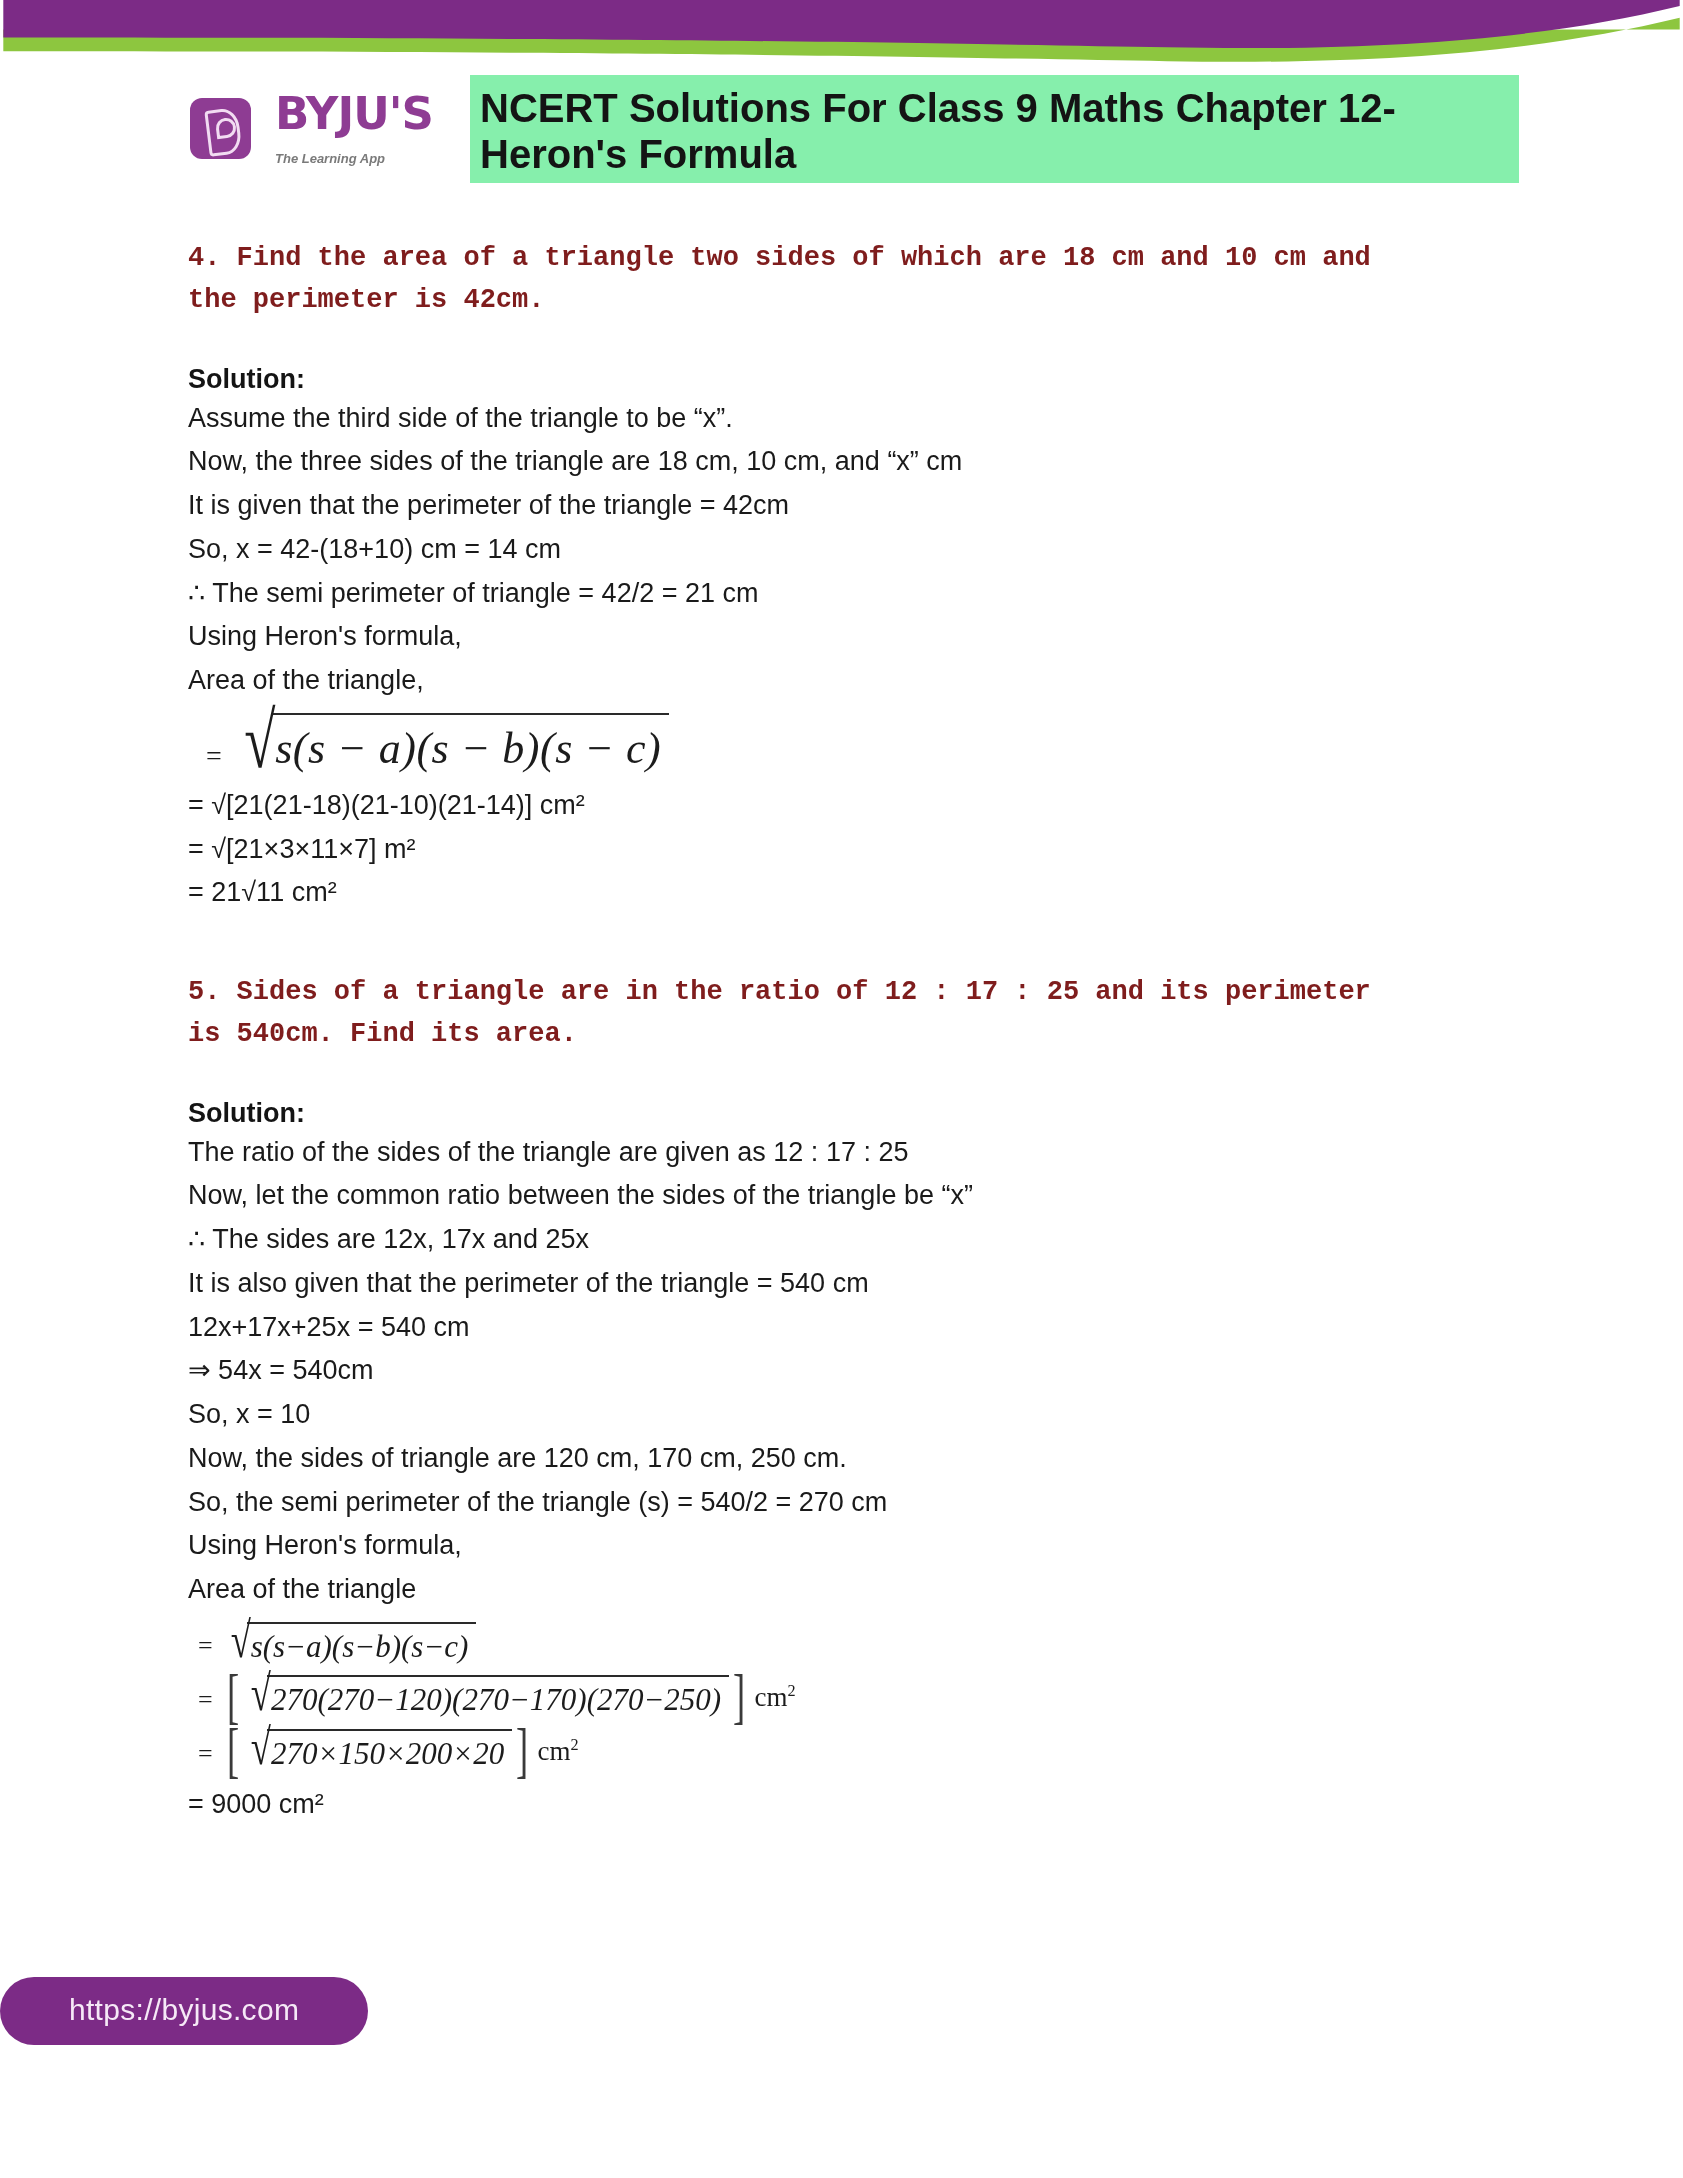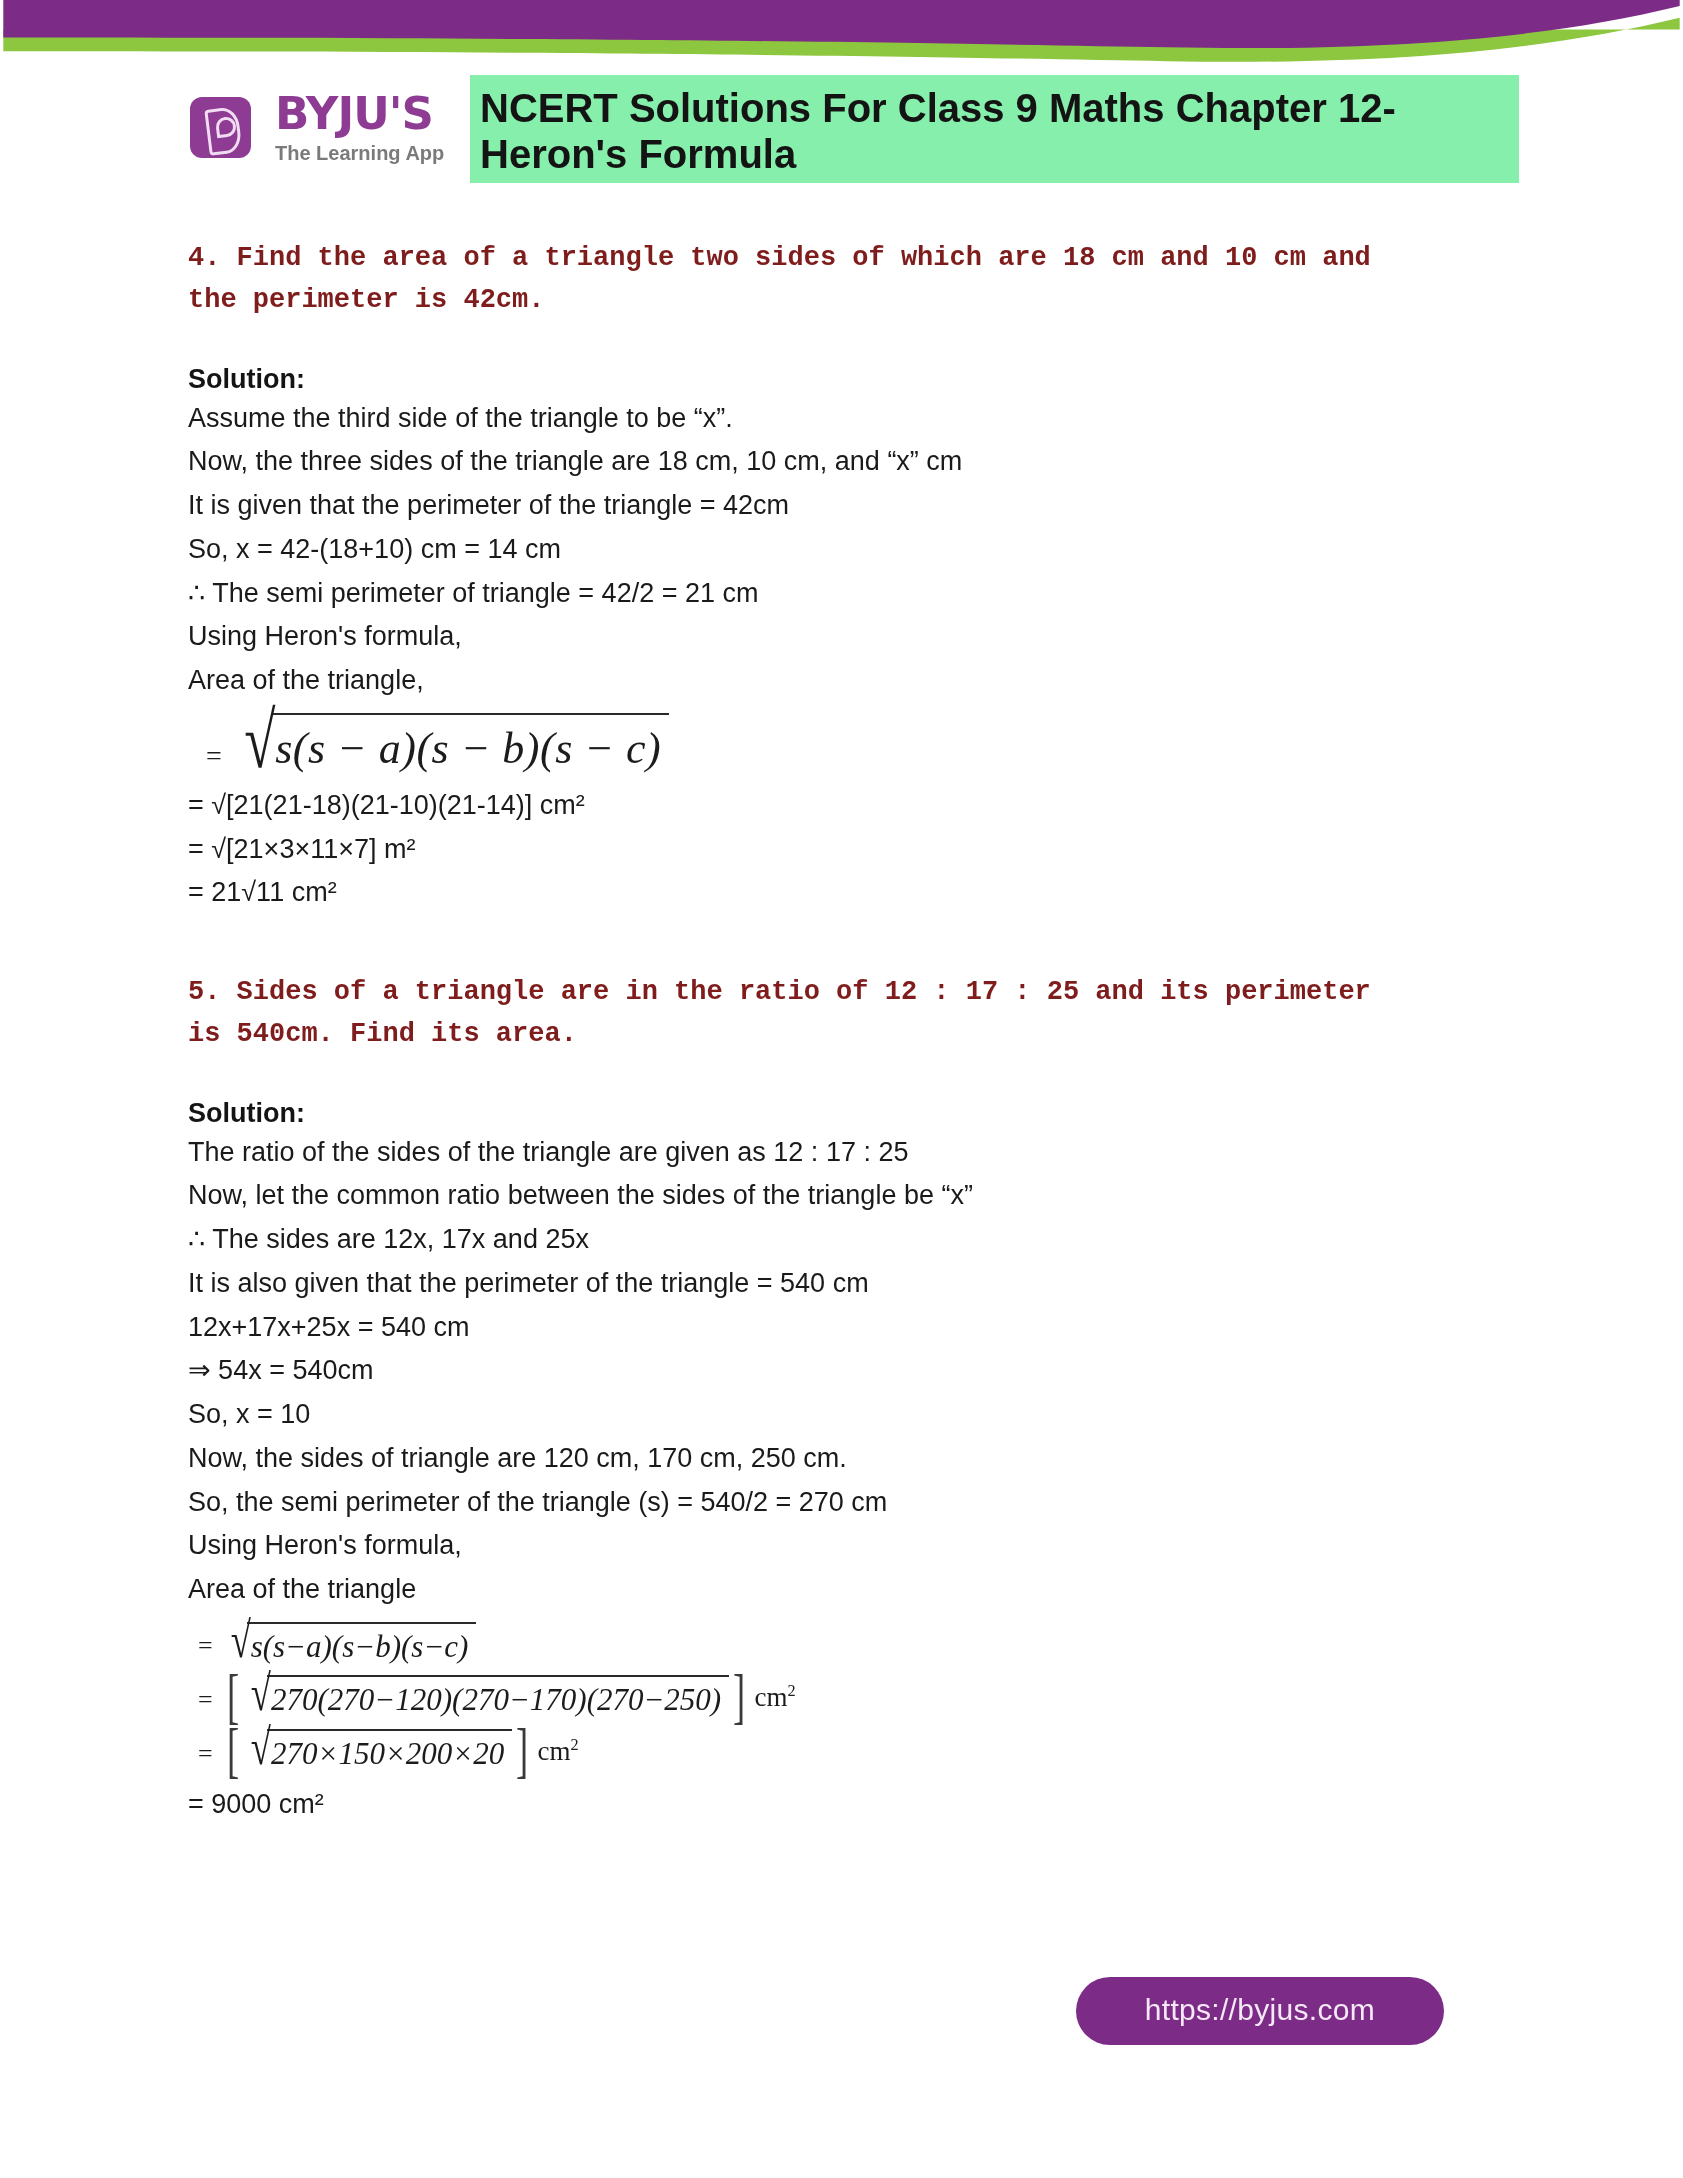--- a/index.html
+++ b/index.html
@@ -88,11 +88,12 @@
   }
   .logo-tag {
     font-family: "Liberation Sans", sans-serif;
-    font-size: 20px;
+    font-size: 13px;
     font-weight: bold;
     color: #7a7a7a;
-    margin-top: 7px;
+    margin-top: 16px;
     white-space: nowrap;
+    font-style: italic;
   }
 
   

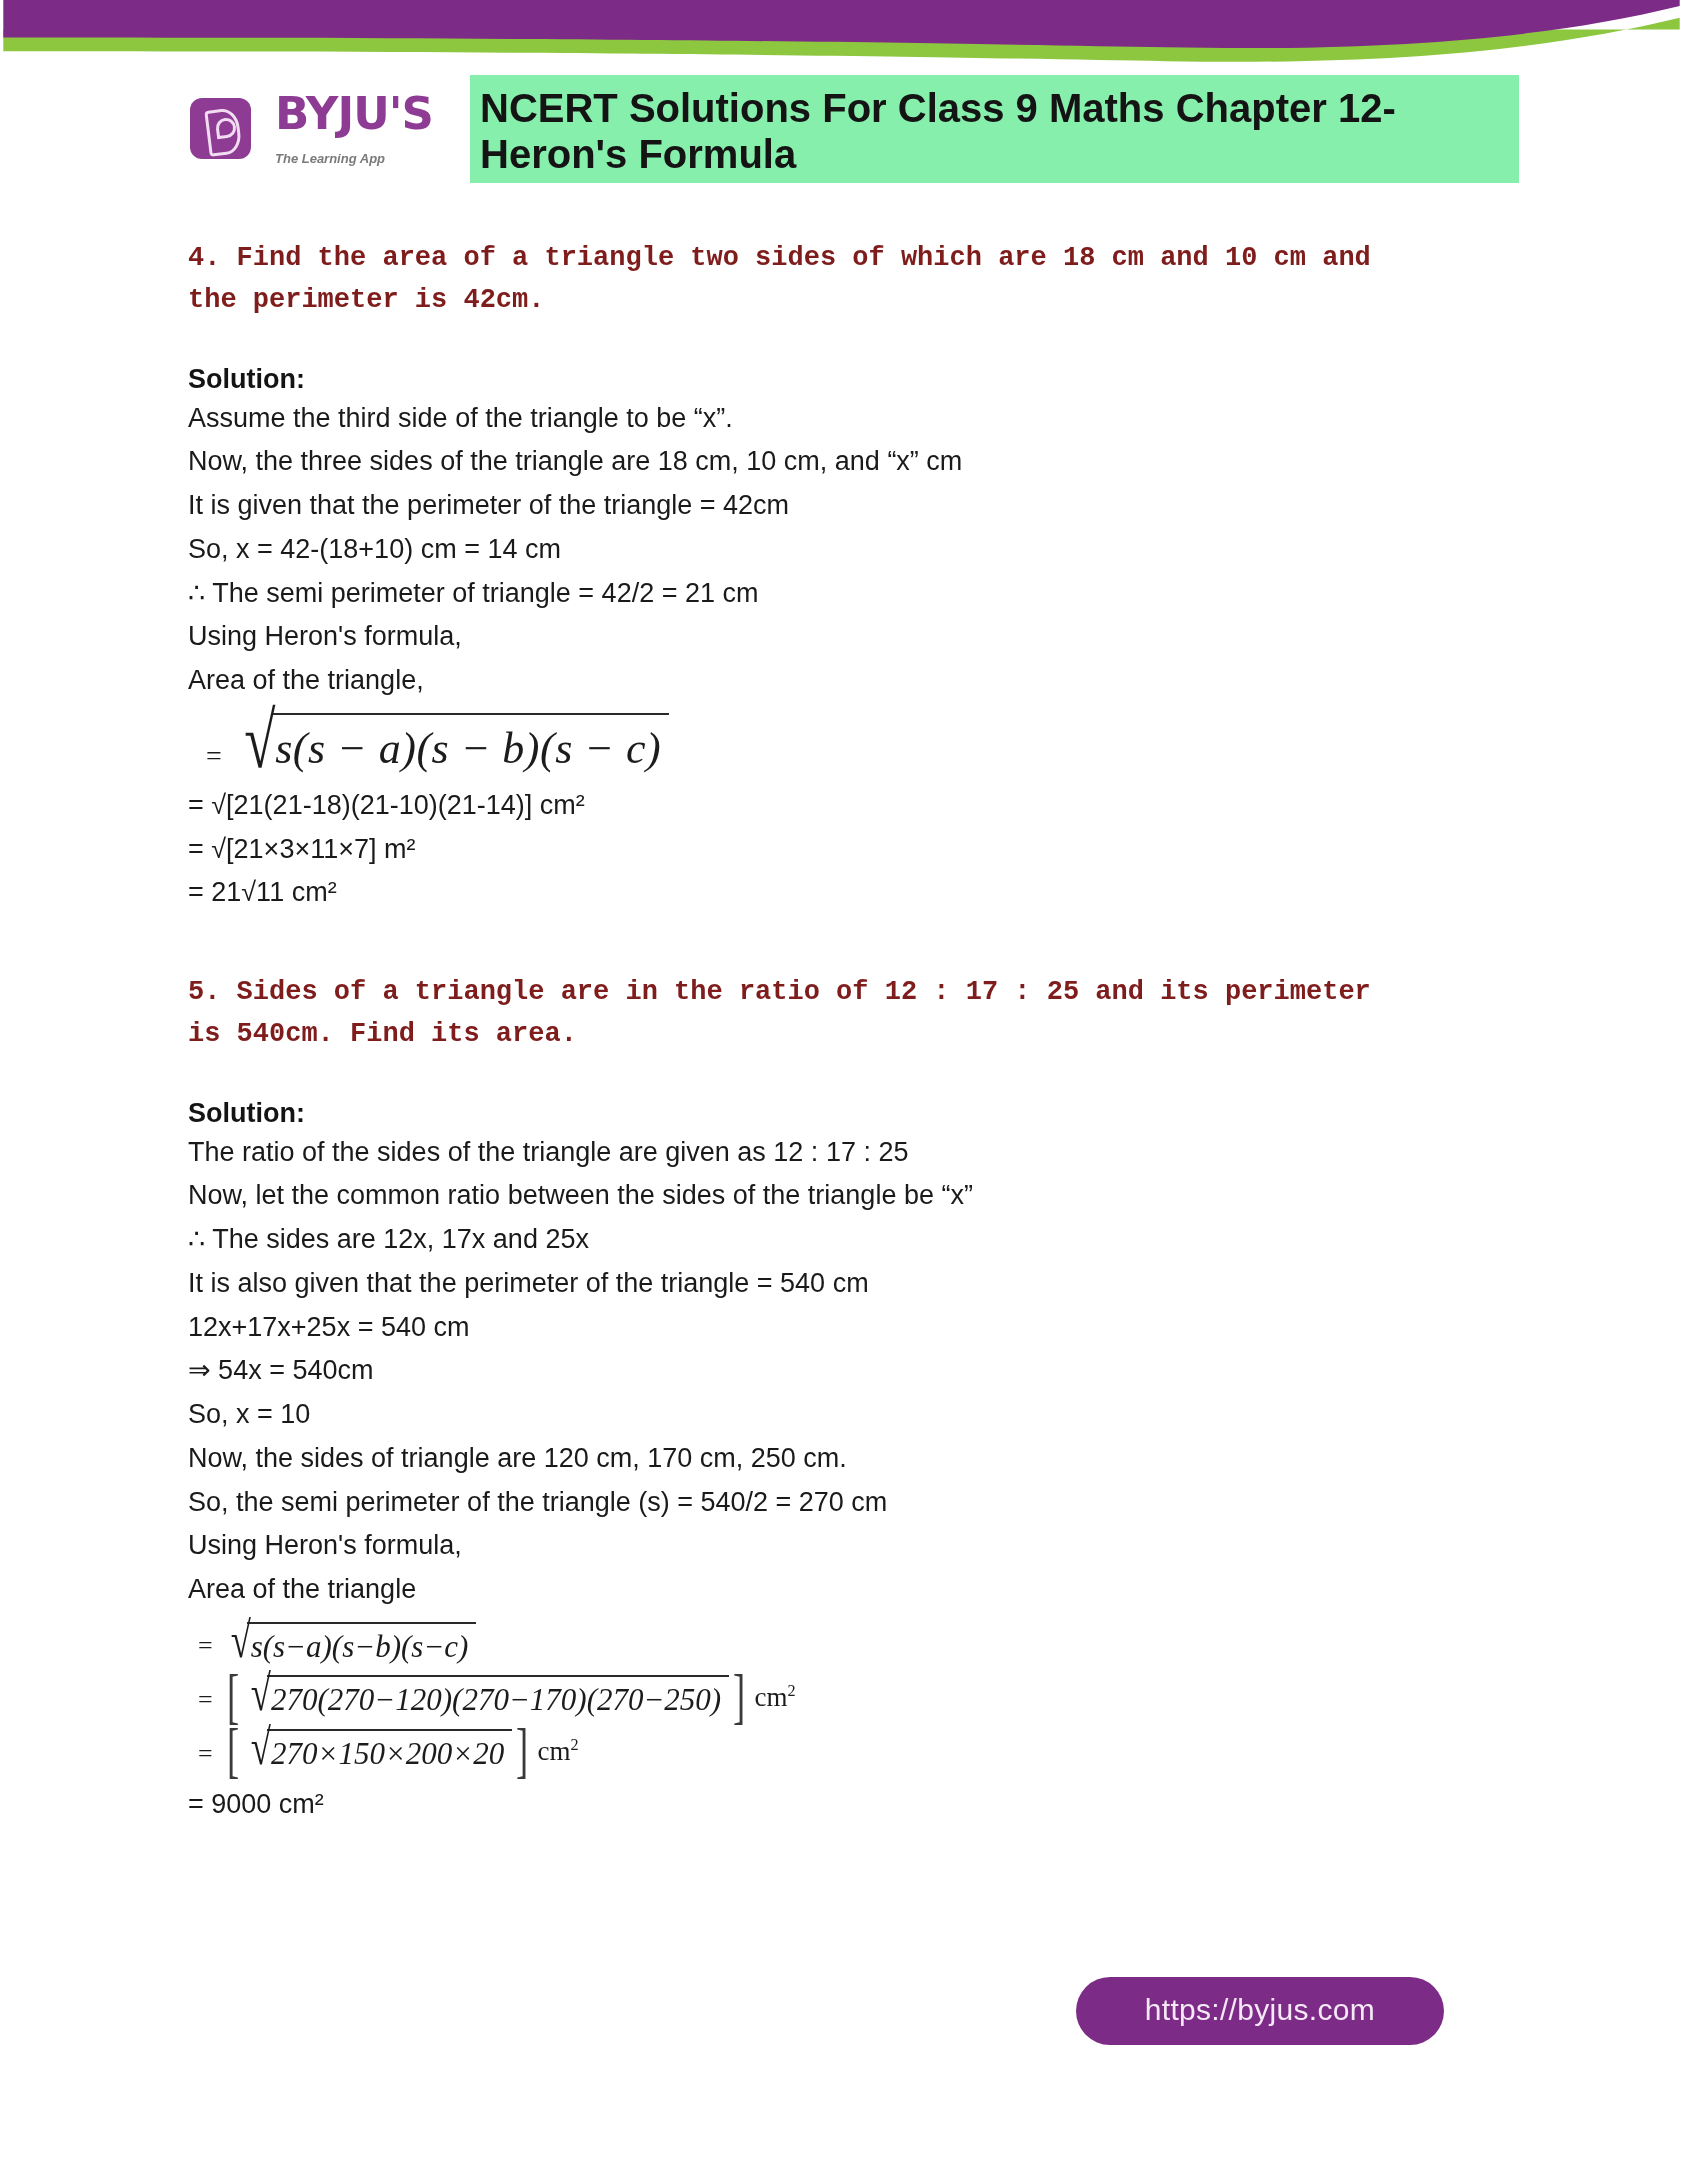--- a/index.html
+++ b/index.html
@@ -223,7 +223,7 @@
     left: 0;
     width: 1444px;
     display: flex;
-    justify-content: flex-end;
+    justify-content: flex-start;
   }
   .url-pill {
     background: #7C2B86;

